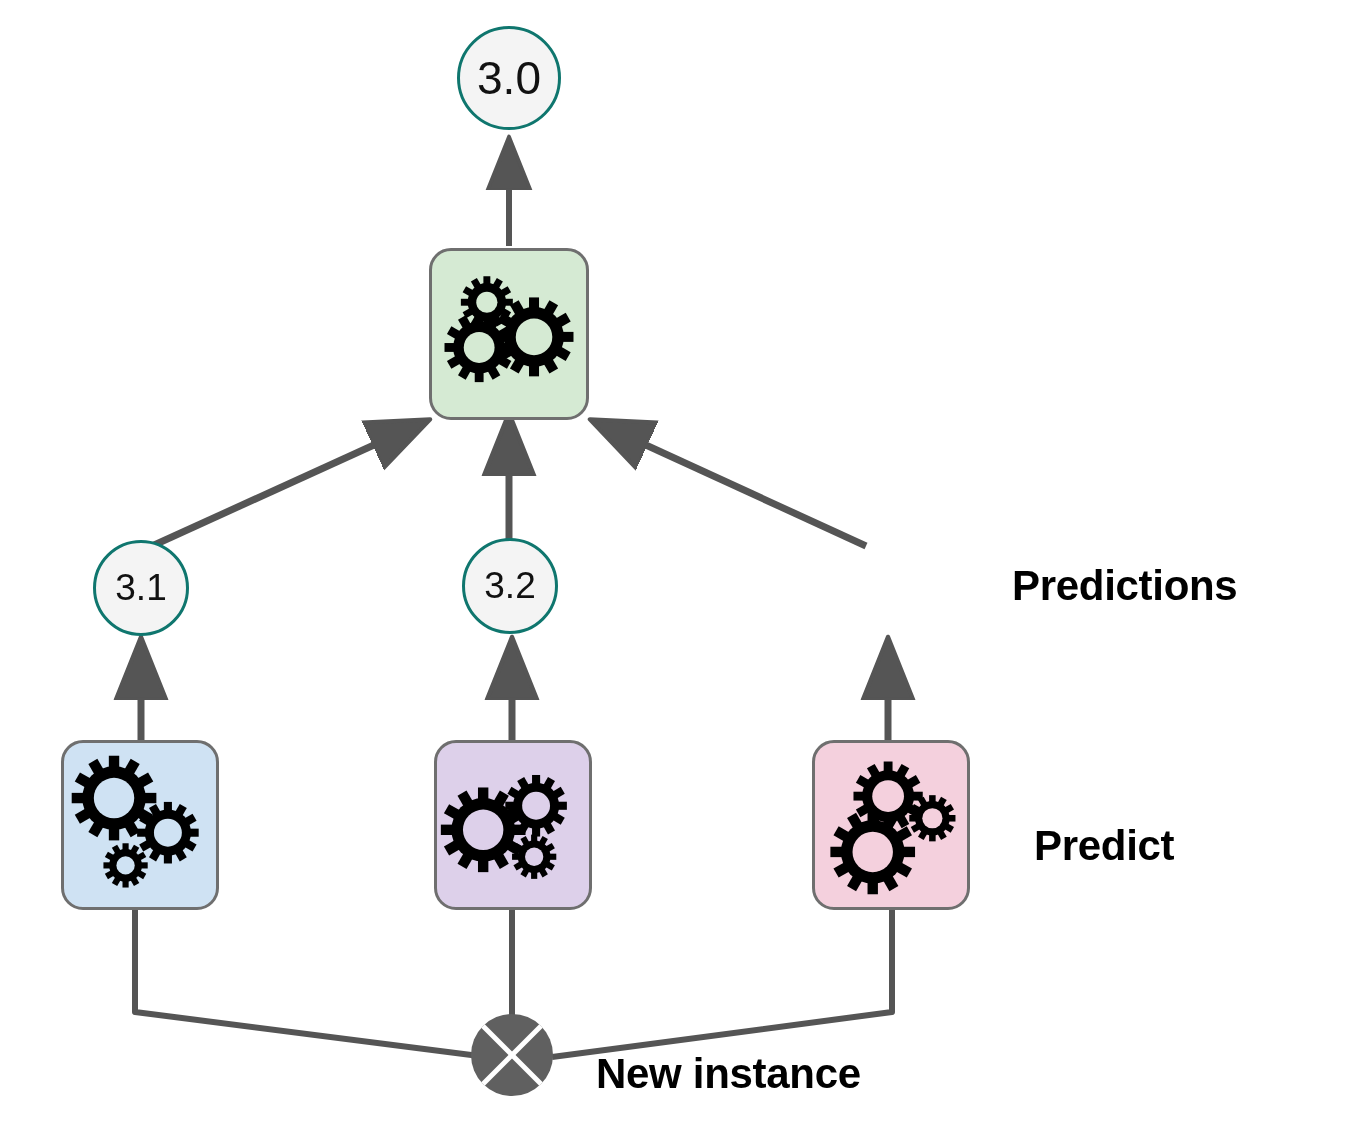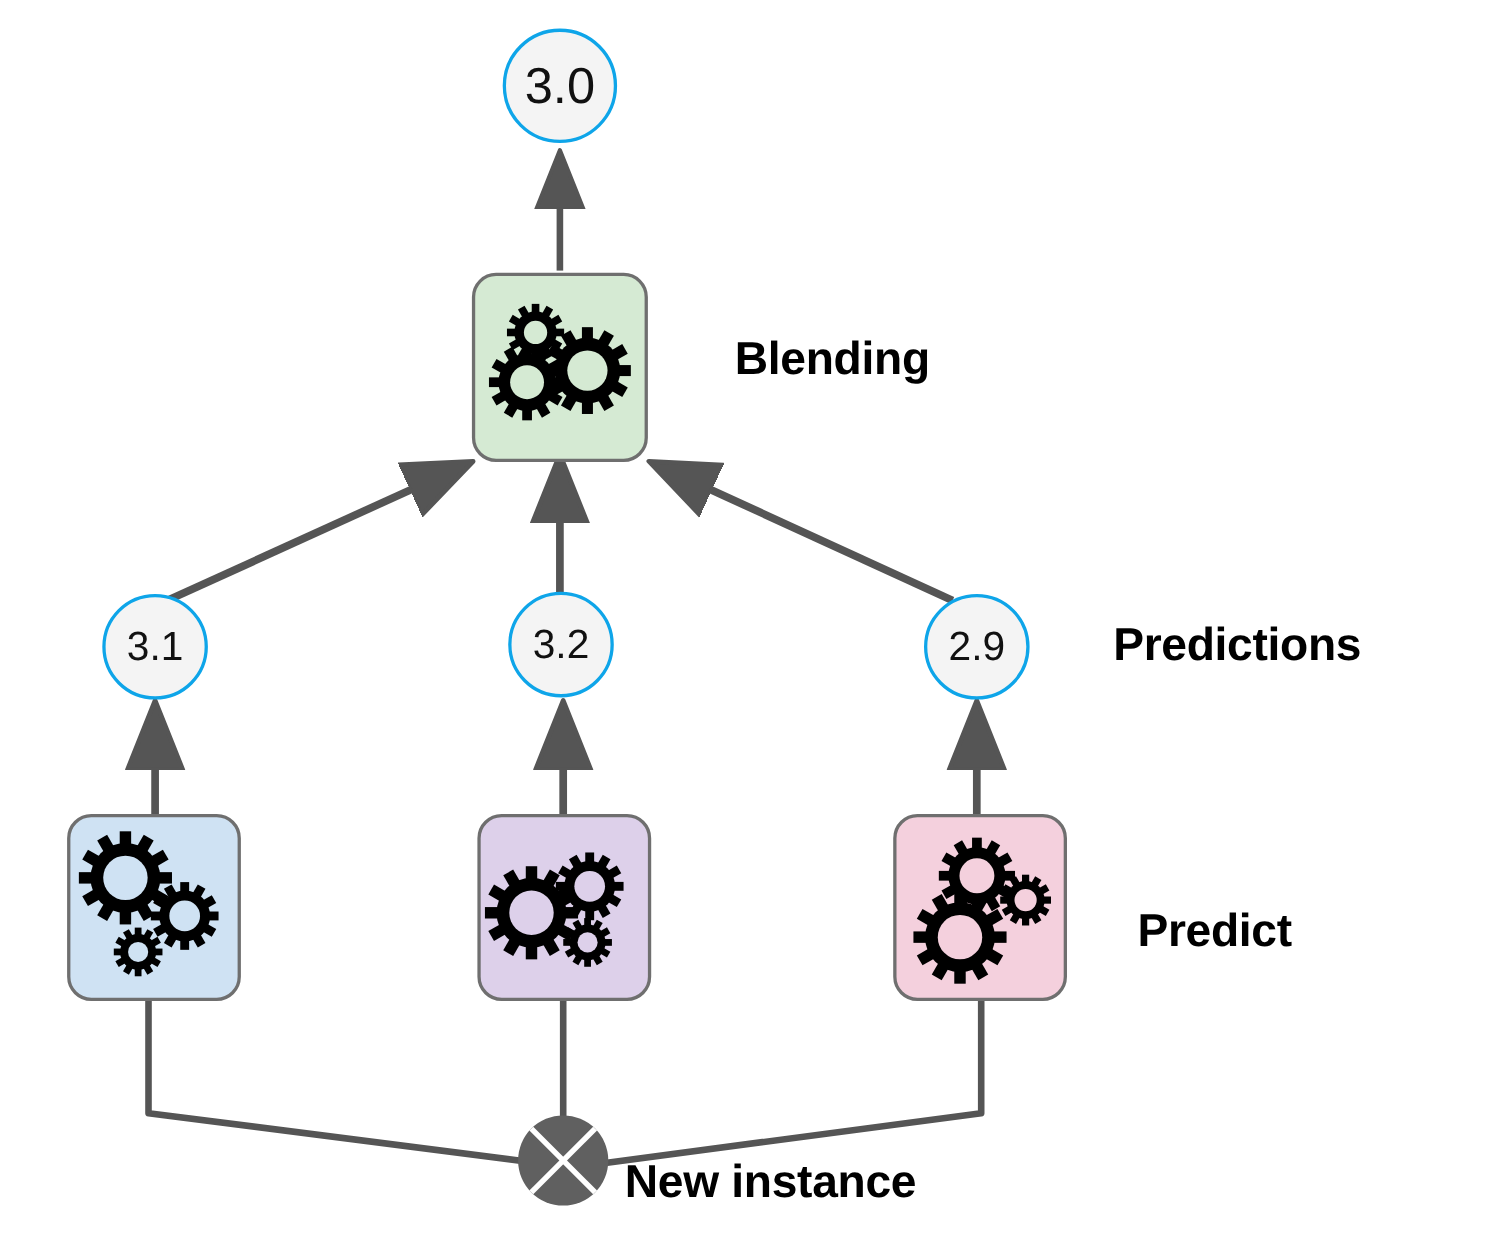--- a/index.html
+++ b/index.html
@@ -28,7 +28,7 @@
     position: absolute;
     border-radius: 50%;
     background: #f4f4f4;
-    border: 3px solid #0ea5e9;
+    border: 3px solid #0f766e;
     box-sizing: border-box;
     display: flex;
     align-items: center;

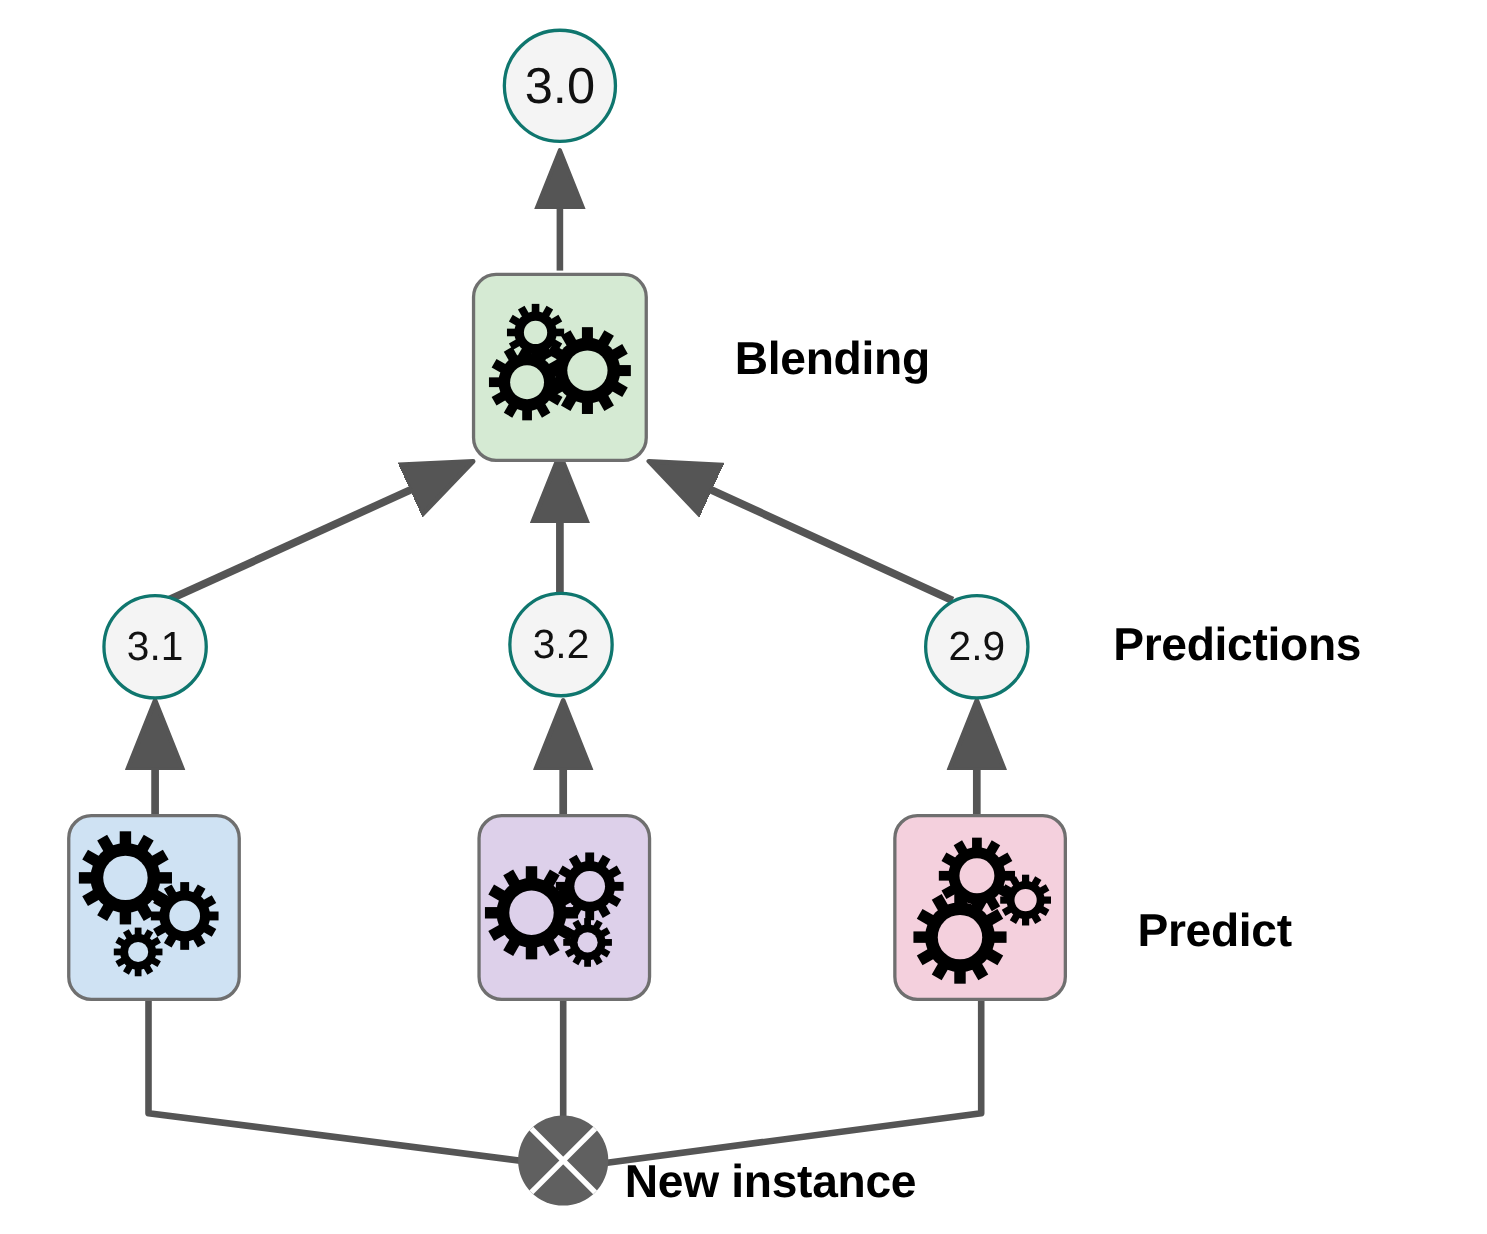--- a/index.html
+++ b/index.html
@@ -170,7 +170,6 @@
     </svg>
   </div>
 
-  <span class="side-label" style="left:668px; top:302px;">Blending</span>
 
   <div class="node-circle pred-circle" style="left:93px; top:540px;">
     <span>3.1</span>

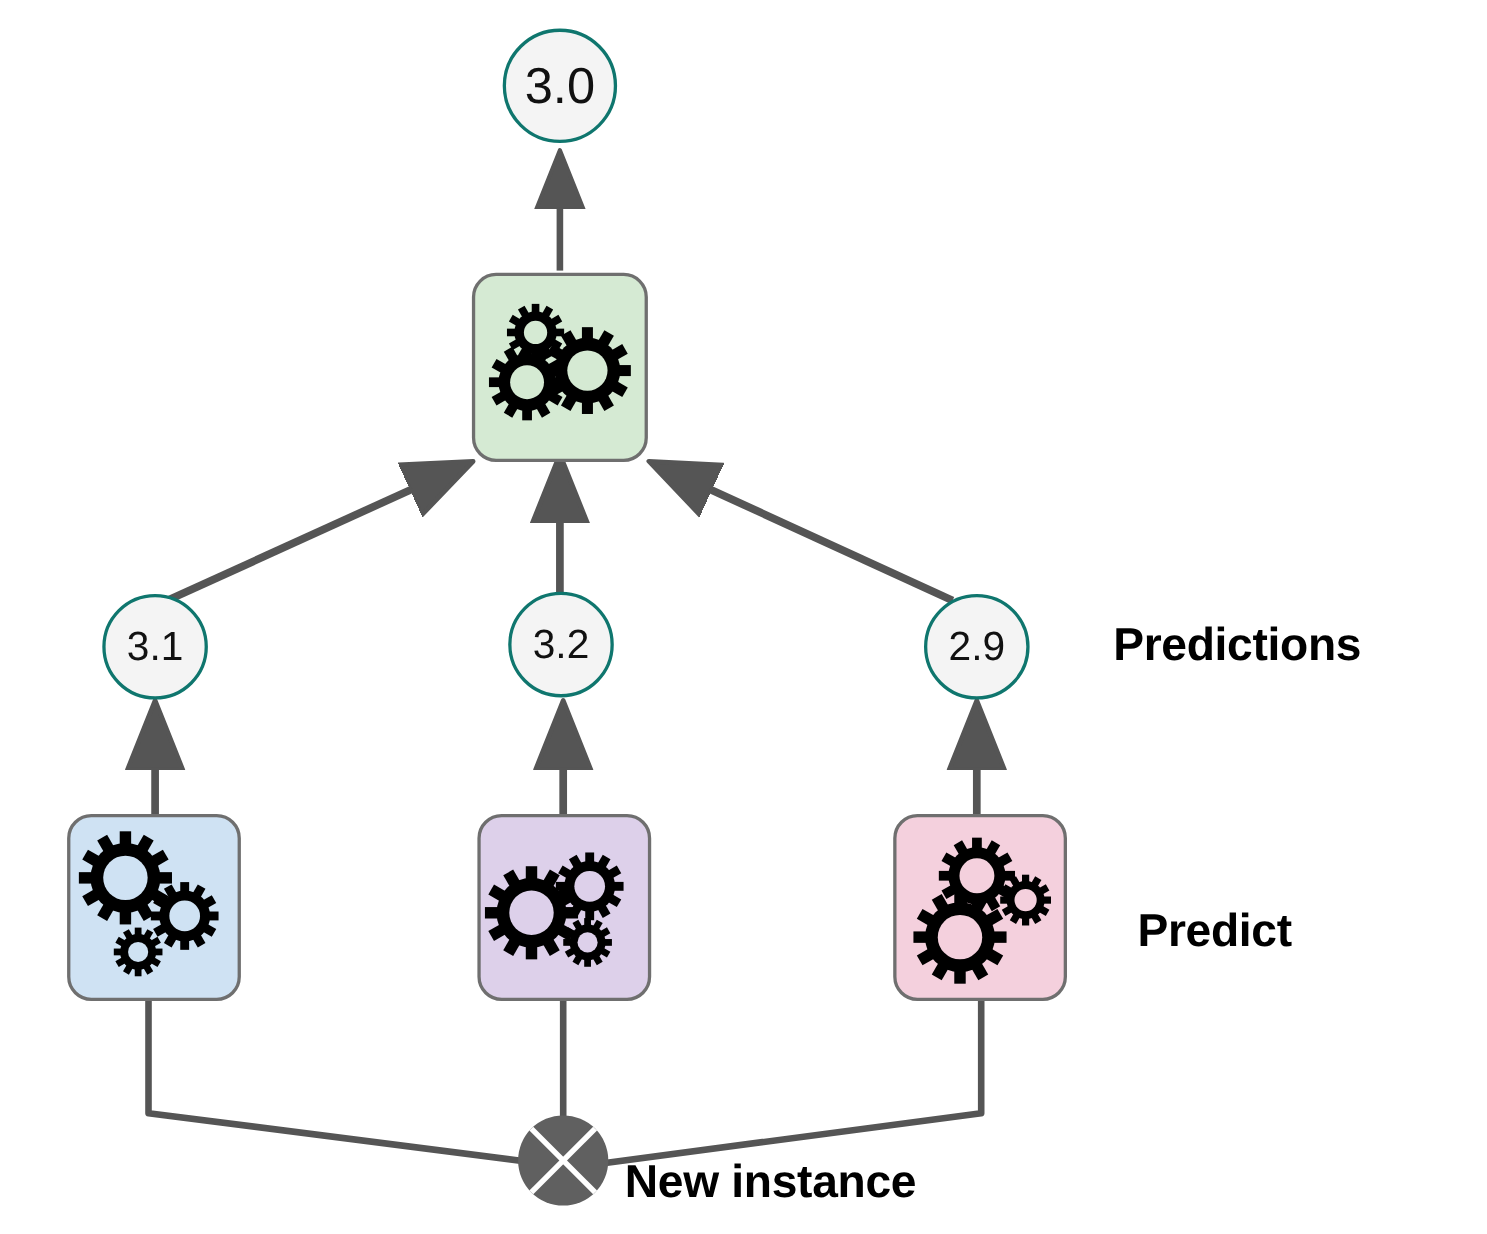--- a/index.html
+++ b/index.html
@@ -177,9 +177,6 @@
   <div class="node-circle pred-circle" style="left:462px; top:538px;">
     <span>3.2</span>
   </div>
-  <div class="node-circle pred-circle" style="left:840px; top:540px;">
-    <span>2.9</span>
-  </div>
 
   <span class="side-label" style="left:1012px; top:562px;">Predictions</span>
 

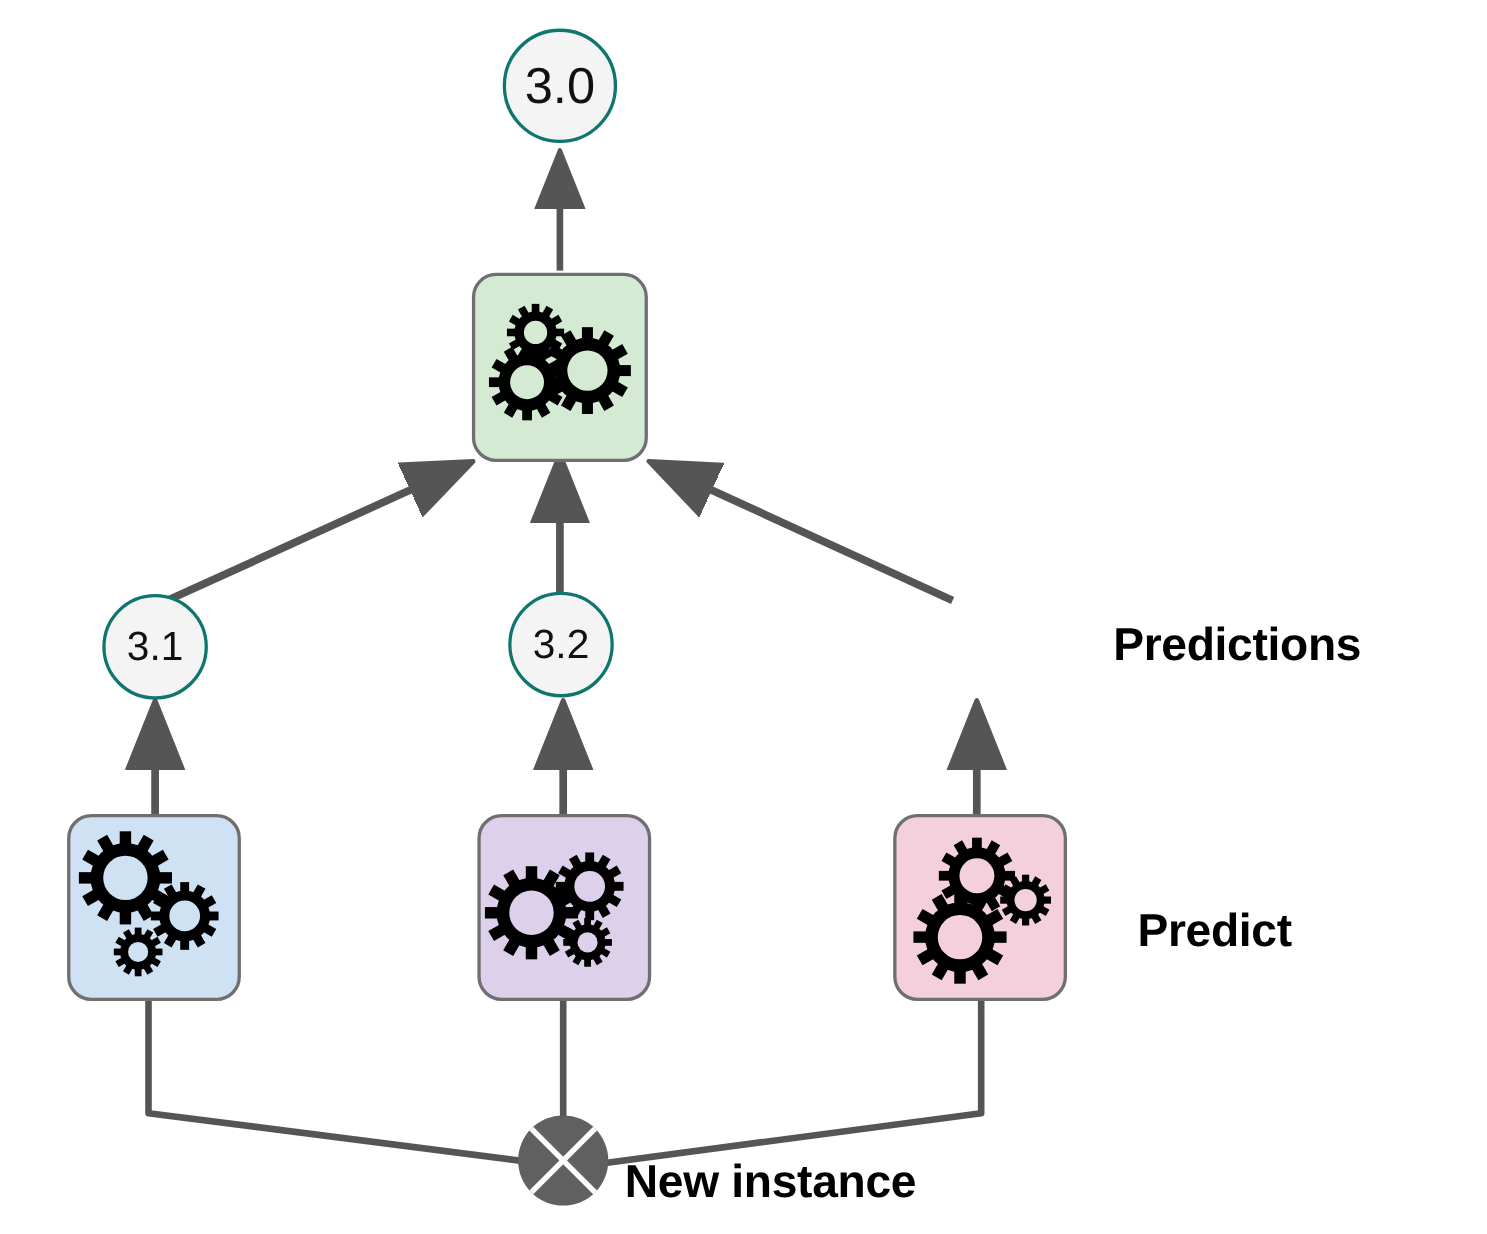--- a/index.html
+++ b/index.html
@@ -380,7 +380,7 @@
     </svg>
   </div>
 
-  <span class="side-label" style="left:568px; top:1050px;">New instance</span>
+  <span class="side-label" style="left:596px; top:1050px;">New instance</span>
 
 </div>
 

